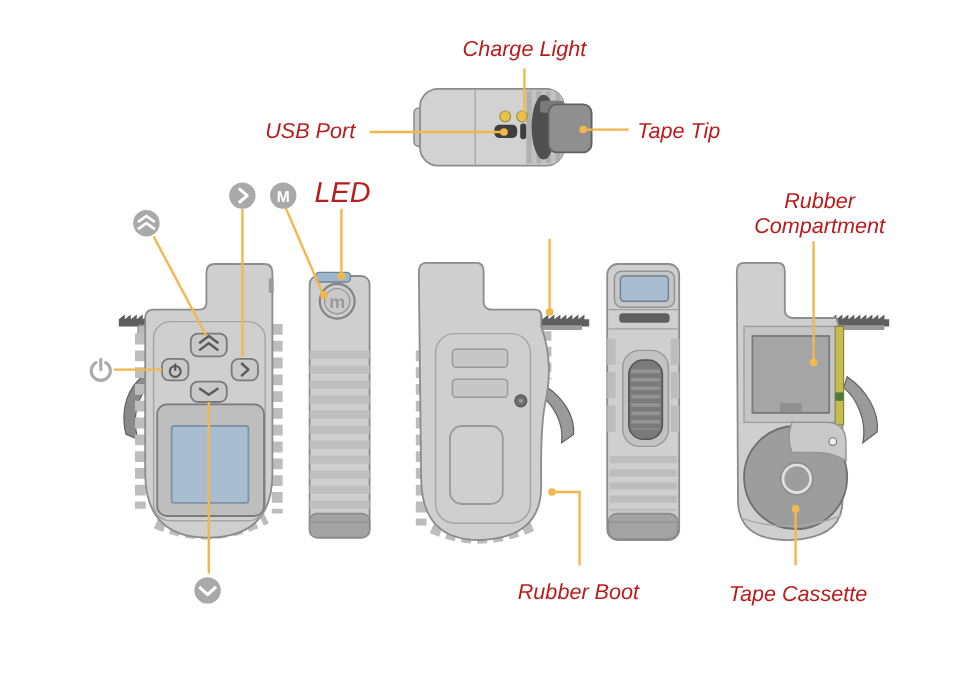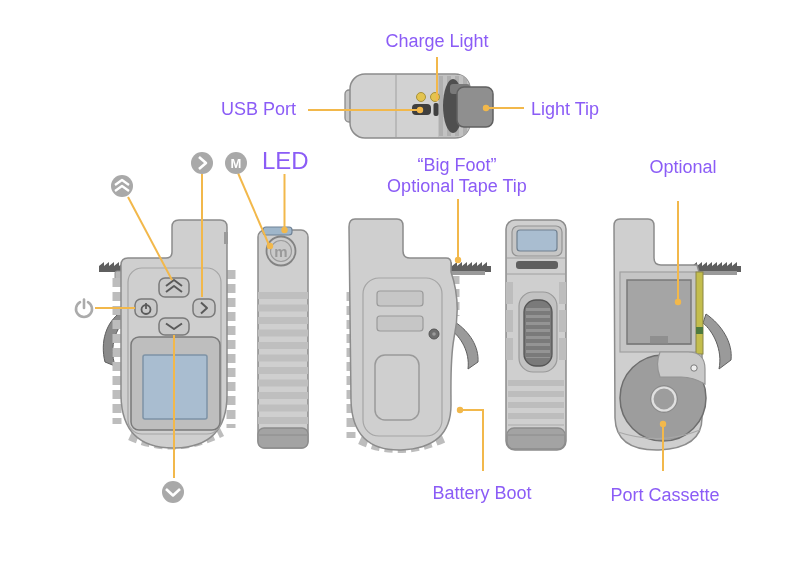--- a/index.html
+++ b/index.html
@@ -9,8 +9,8 @@
   }
   .canvas svg{position:absolute;left:0;top:0;}
   .lbl{
-    position:absolute;color:#8b5cf6;font-size:18px;line-height:21px;
-    white-space:nowrap;text-align:center;
+    position:absolute;color:#b91c1c;font-size:18px;line-height:21px;
+    white-space:nowrap;text-align:center;font-style:italic;
   }
   .lbl .line{display:block;}
   .center{transform:translateX(-50%);}

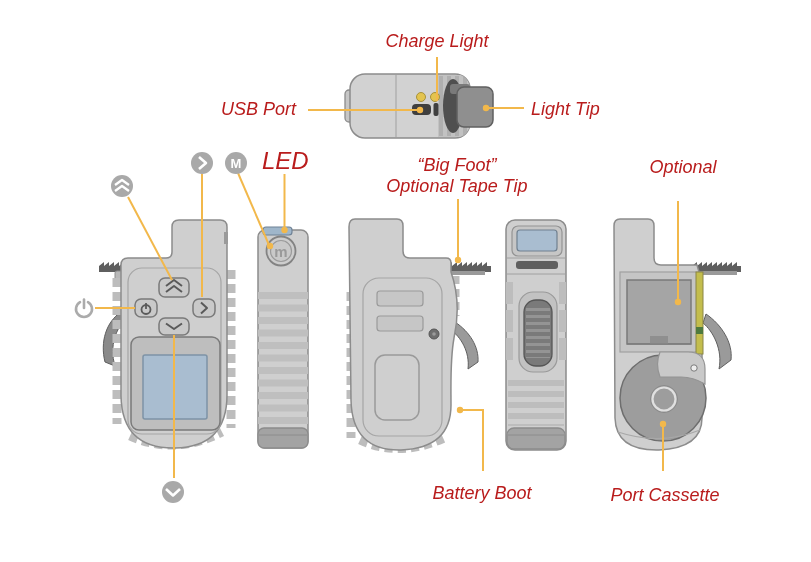--- a/index.html
+++ b/index.html
@@ -184,7 +184,7 @@
 
 <div class="lbl center" style="left:437px;top:31px;">Charge Light</div>
 <div class="lbl lbl-right" style="right:515px;top:99px;">USB Port</div>
-<div class="lbl" style="left:531px;top:99px;text-align:left;">Light Tip</div>
+<div class="lbl" style="left:531px;top:99px;text-align:left;">Tape Tip</div>
 <div class="lbl lbl-led" style="left:262px;top:150px;text-align:left;">LED</div>
 <div class="lbl center" style="left:457px;top:155px;">
   <span class="line">“Big Foot”</span>

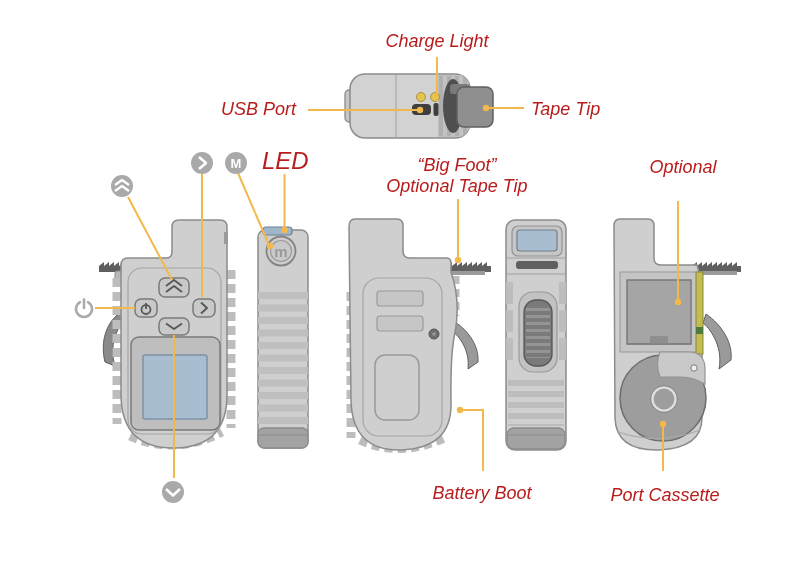--- a/index.html
+++ b/index.html
@@ -186,10 +186,6 @@
 <div class="lbl lbl-right" style="right:515px;top:99px;">USB Port</div>
 <div class="lbl" style="left:531px;top:99px;text-align:left;">Tape Tip</div>
 <div class="lbl lbl-led" style="left:262px;top:150px;text-align:left;">LED</div>
-<div class="lbl center" style="left:457px;top:155px;">
-  <span class="line">“Big Foot”</span>
-  <span class="line">Optional Tape Tip</span>
-</div>
 <div class="lbl center" style="left:683px;top:157px;">
   <span class="line">Optional</span>
 </div>

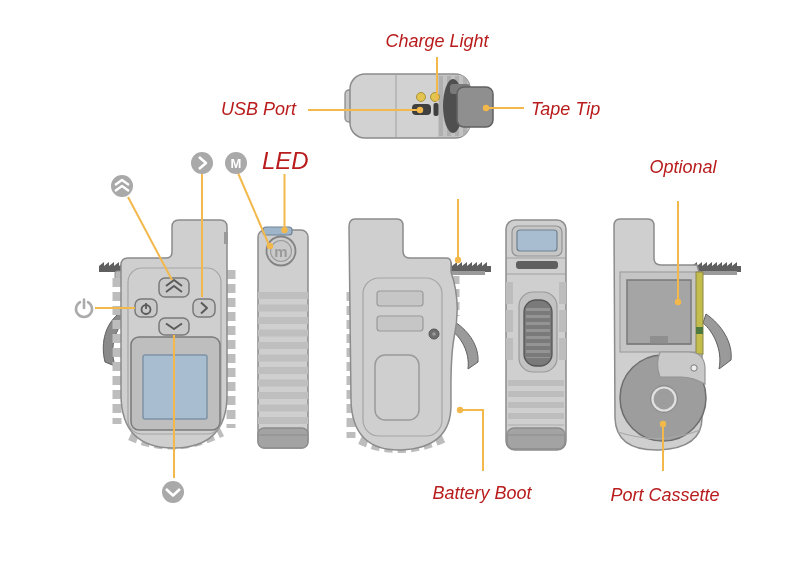--- a/index.html
+++ b/index.html
@@ -187,7 +187,7 @@
 <div class="lbl" style="left:531px;top:99px;text-align:left;">Tape Tip</div>
 <div class="lbl lbl-led" style="left:262px;top:150px;text-align:left;">LED</div>
 <div class="lbl center" style="left:683px;top:157px;">
-  <span class="line">Optional</span>
+  <span class="line">Rubber</span>
 </div>
 <div class="lbl center" style="left:482px;top:483px;">
   <span class="line">Battery Boot</span>

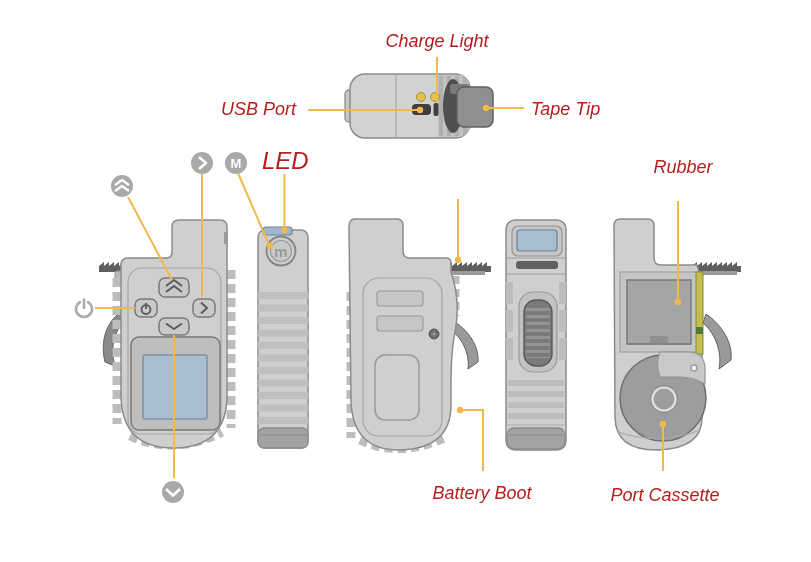--- a/index.html
+++ b/index.html
@@ -188,6 +188,7 @@
 <div class="lbl lbl-led" style="left:262px;top:150px;text-align:left;">LED</div>
 <div class="lbl center" style="left:683px;top:157px;">
   <span class="line">Rubber</span>
+  <span class="line">Compartment</span>
 </div>
 <div class="lbl center" style="left:482px;top:483px;">
   <span class="line">Battery Boot</span>

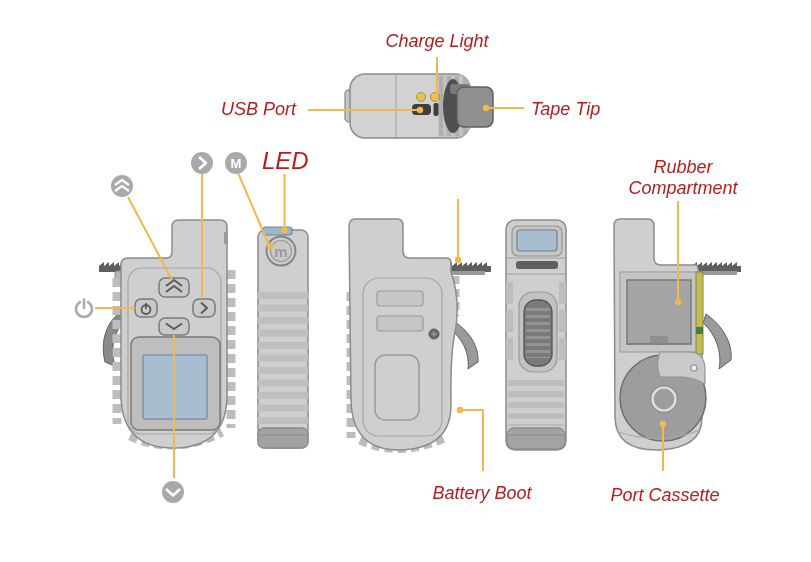--- a/index.html
+++ b/index.html
@@ -191,7 +191,7 @@
   <span class="line">Compartment</span>
 </div>
 <div class="lbl center" style="left:482px;top:483px;">
-  <span class="line">Battery Boot</span>
+  <span class="line">Rubber Boot</span>
 </div>
 <div class="lbl center" style="left:665px;top:485px;">Port Cassette</div>
 

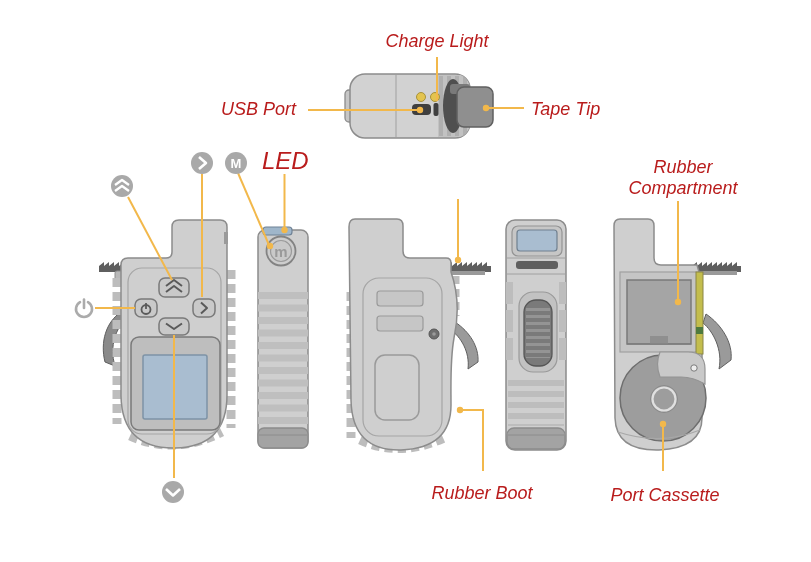--- a/index.html
+++ b/index.html
@@ -193,7 +193,7 @@
 <div class="lbl center" style="left:482px;top:483px;">
   <span class="line">Rubber Boot</span>
 </div>
-<div class="lbl center" style="left:665px;top:485px;">Port Cassette</div>
+<div class="lbl center" style="left:665px;top:485px;">Tape Cassette</div>
 
 </div>
 

